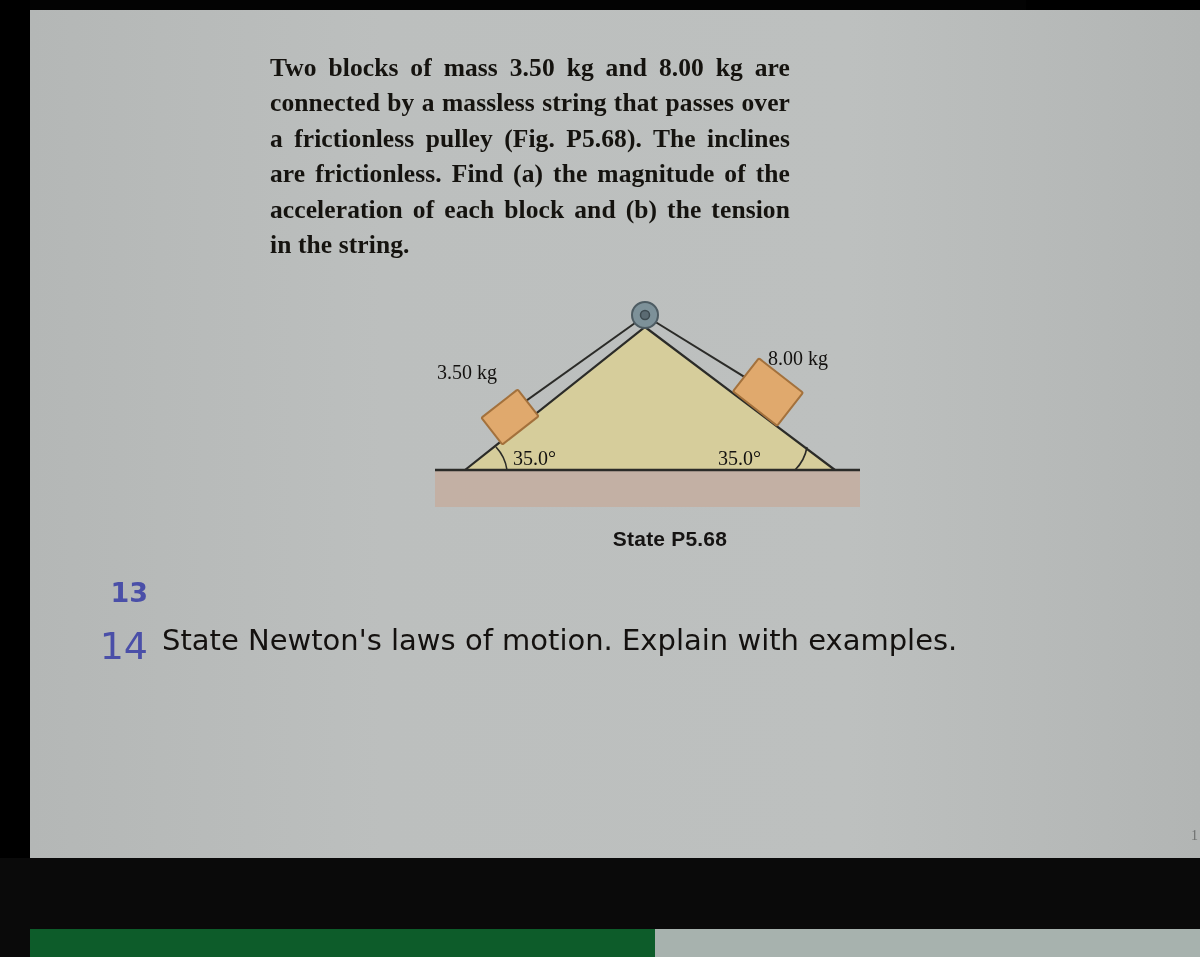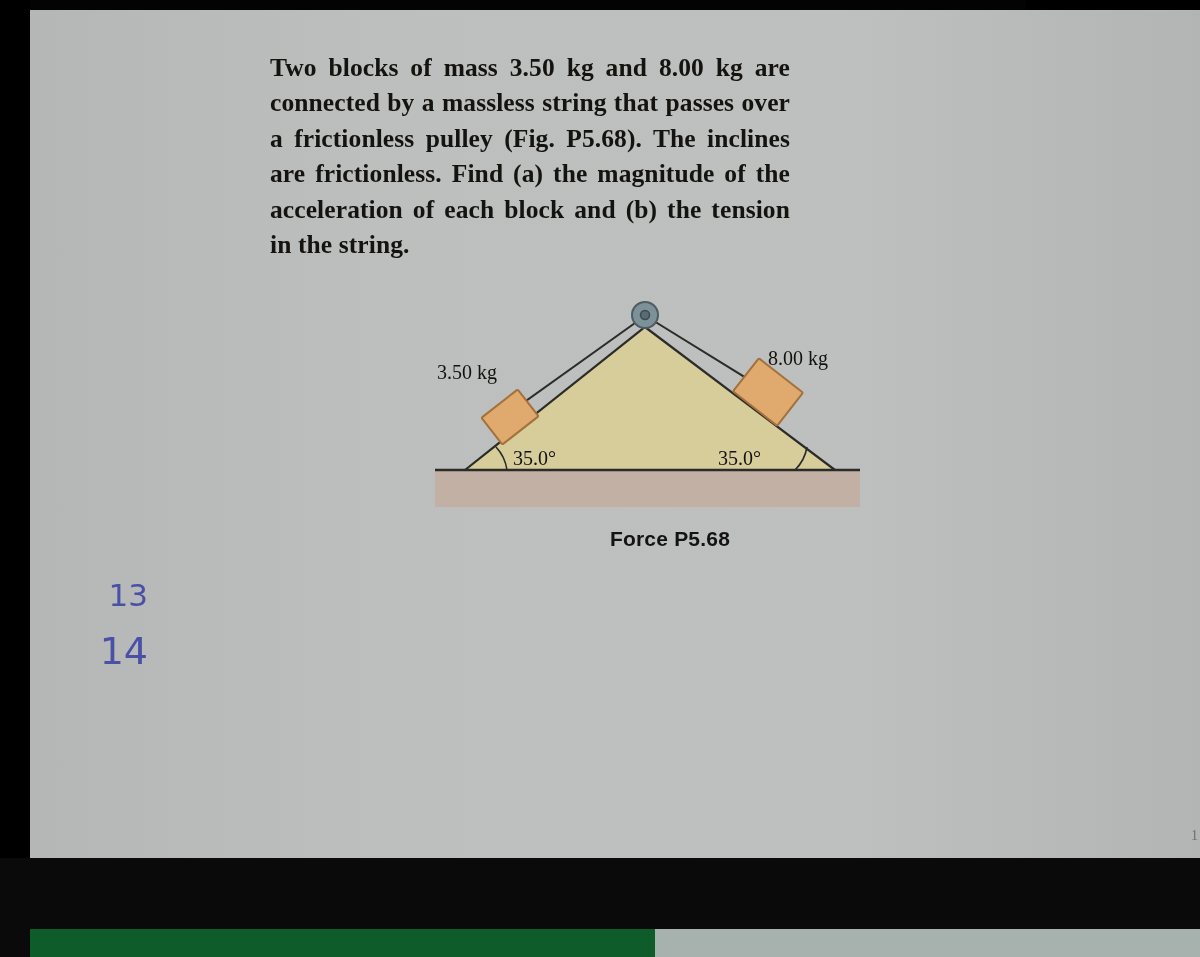--- a/index.html
+++ b/index.html
@@ -193,7 +193,7 @@
         <text class="label" x="283" y="170">35.0°</text>
       </svg>
 
-      <div class="figure-caption">Force P5.68</div>
+      <div class="figure-caption">State P5.68</div>
     </div>
 
     <div class="qlist">

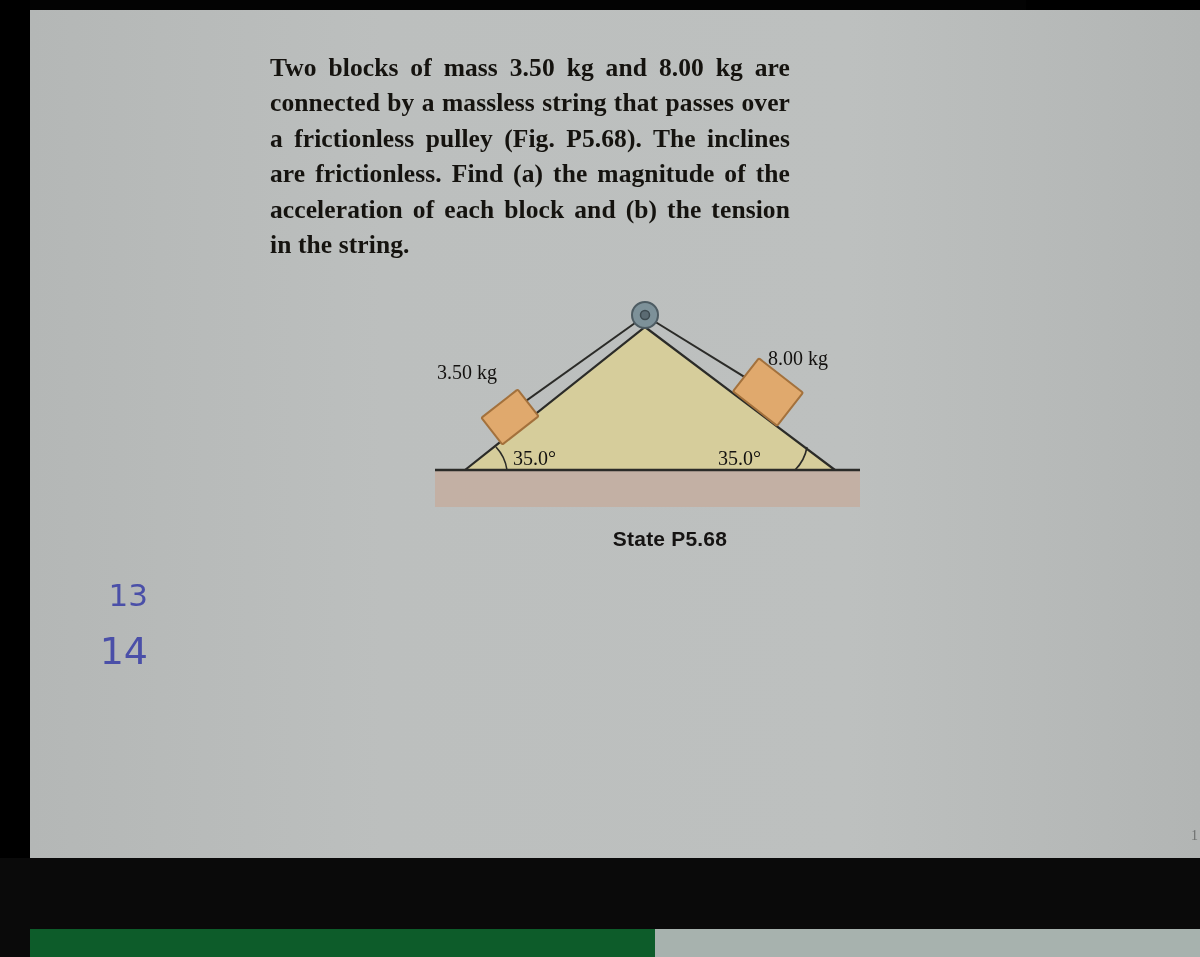--- a/index.html
+++ b/index.html
@@ -100,7 +100,7 @@
     font-family: "DejaVu Sans", sans-serif;
     max-width: 1000px;
   }
-  .qrow.lone .qnum { font-size: 31px; }
+  .qrow.lone .qnum { font-size: 27px; font-weight: bold; }
   .page-corner {
     position: absolute;
     right: 2px;

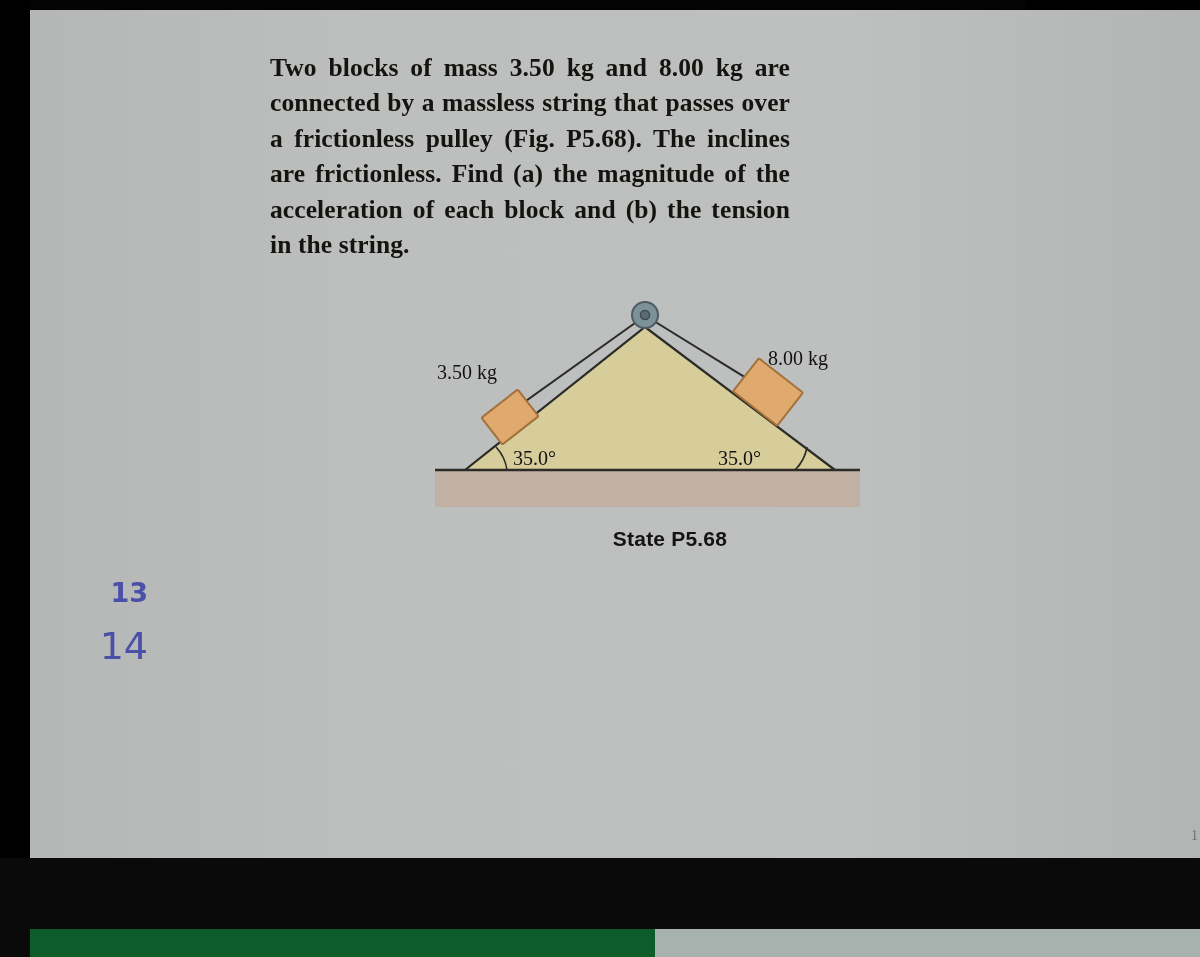--- a/index.html
+++ b/index.html
@@ -203,6 +203,7 @@
       </div>
       <div class="qrow">
         <div class="qnum">14</div>
+        <div class="qtext">State Newton's laws of motion.  Explain with examples.</div>
       </div>
     </div>
 

